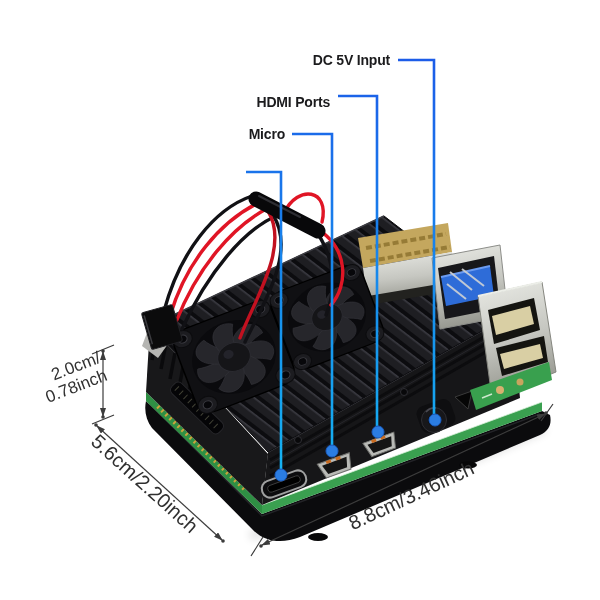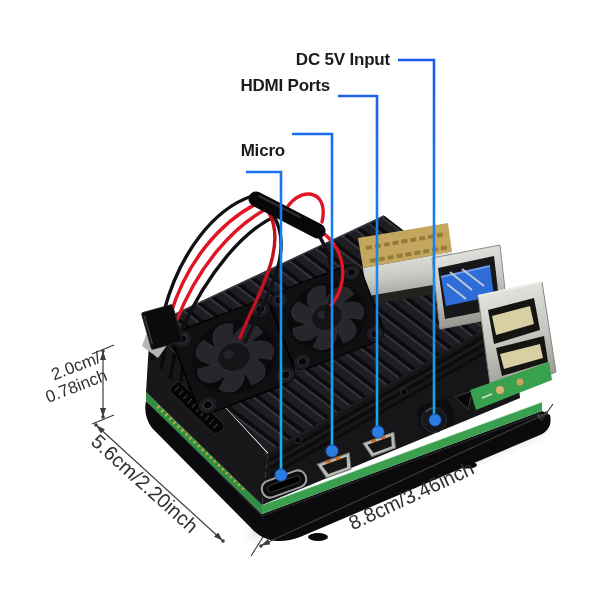--- a/index.html
+++ b/index.html
@@ -6,7 +6,7 @@
   #stage{position:relative;width:600px;height:600px;background:#ffffff;overflow:hidden;
          font-family:"Liberation Sans",sans-serif;}
   #stage svg{position:absolute;left:0;top:0;}
-  .label{position:absolute;font-weight:700;font-size:17px;line-height:18px;
+  .label{position:absolute;font-weight:700;font-size:14px;line-height:18px;
          color:#1b1b1d;white-space:pre-line;letter-spacing:-0.2px;}
   .dim{position:absolute;font-weight:400;font-size:20px;line-height:21px;
        color:#303030;white-space:pre-line;}

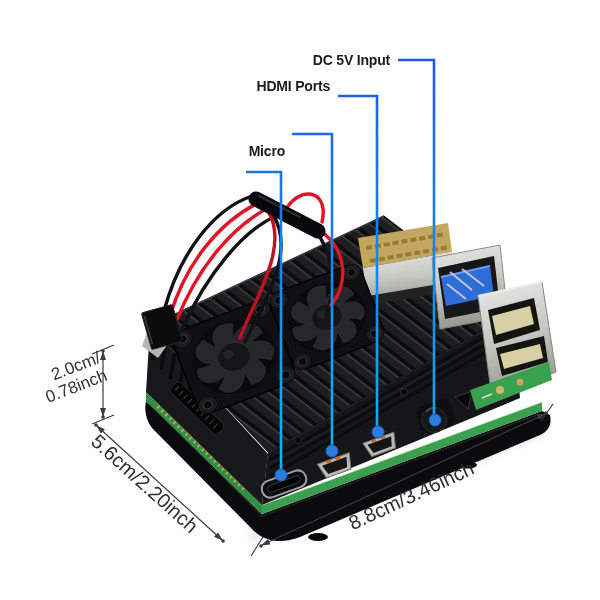--- a/index.html
+++ b/index.html
@@ -15,7 +15,7 @@
   #dim-d{left:94px;top:428px;transform-origin:0 50%;transform:rotate(42deg);}
   #dim-w{left:350px;top:514px;transform-origin:0 50%;transform:rotate(-25deg);}
   #lab-dc{top:51px;right:210px;}
-  #lab-hdmi{top:77px;right:270px;margin-left:40px;}
+  #lab-hdmi{top:93px;right:270px;margin-left:40px;}
   #lab-micro{top:125px;right:315px;margin-top:17px;}
   #lab-usbc{top:163px;right:362px;}
 </style>

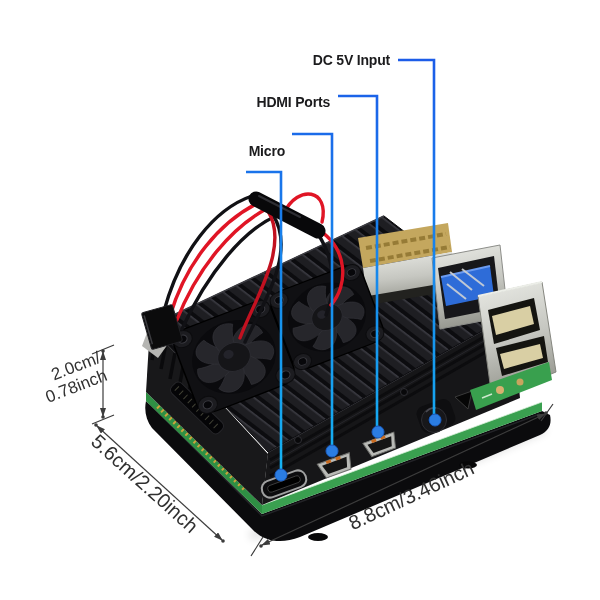--- a/index.html
+++ b/index.html
@@ -16,7 +16,7 @@
   #dim-w{left:350px;top:514px;transform-origin:0 50%;transform:rotate(-25deg);}
   #lab-dc{top:51px;right:210px;}
   #lab-hdmi{top:93px;right:270px;margin-left:40px;}
-  #lab-micro{top:125px;right:315px;margin-top:17px;}
+  #lab-micro{top:125px;right:315px;}
   #lab-usbc{top:163px;right:362px;}
 </style>
 </head>

